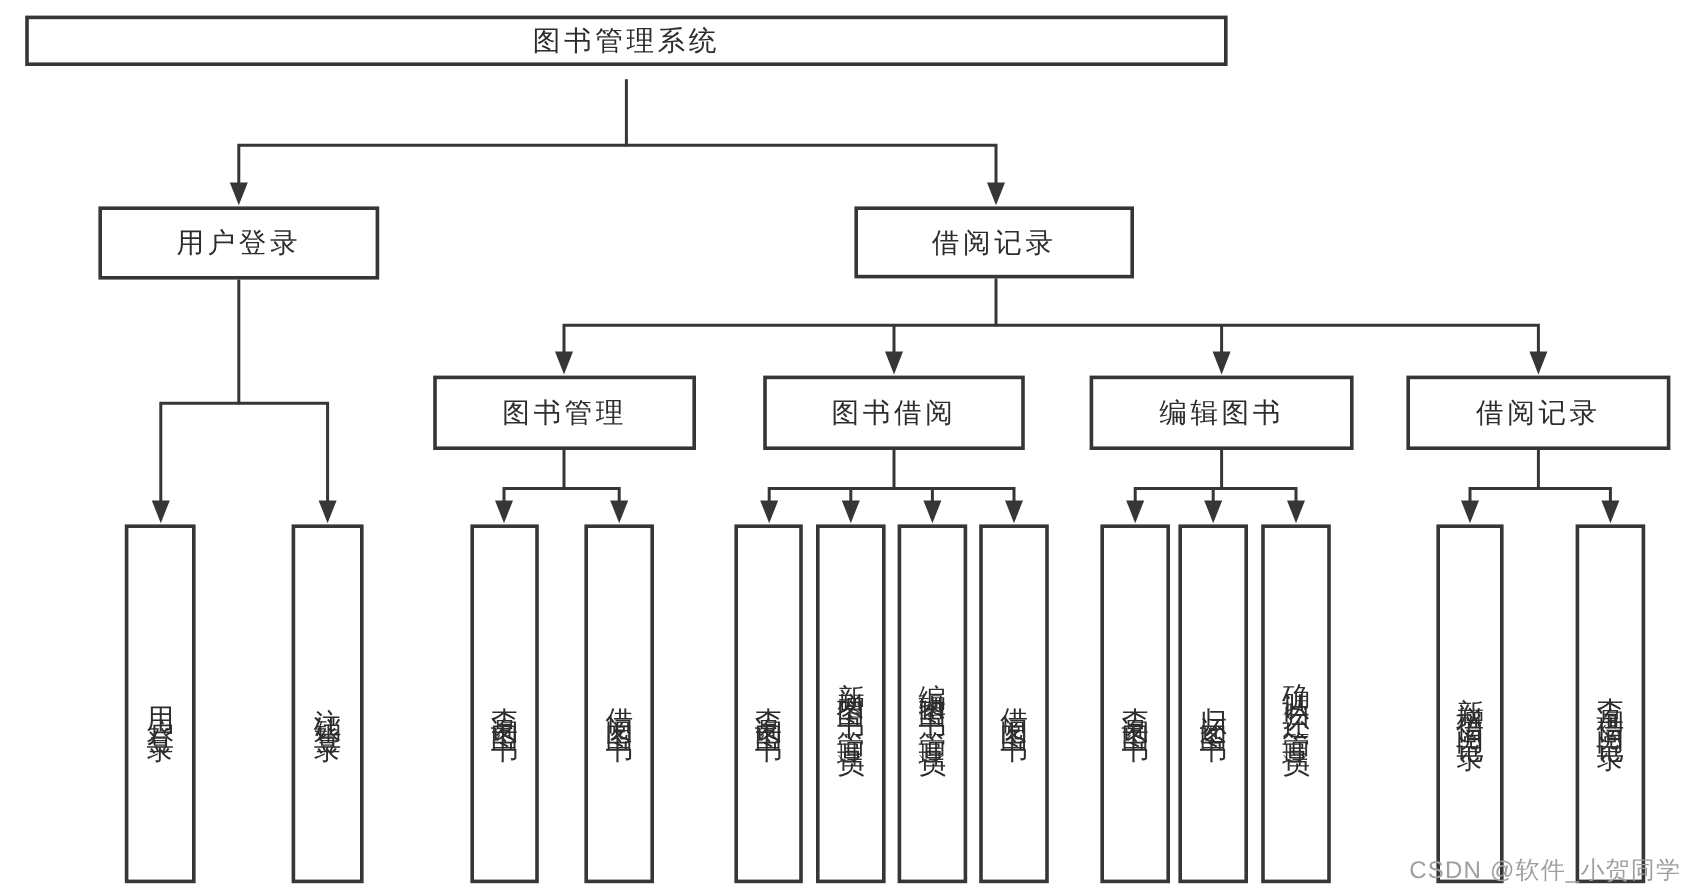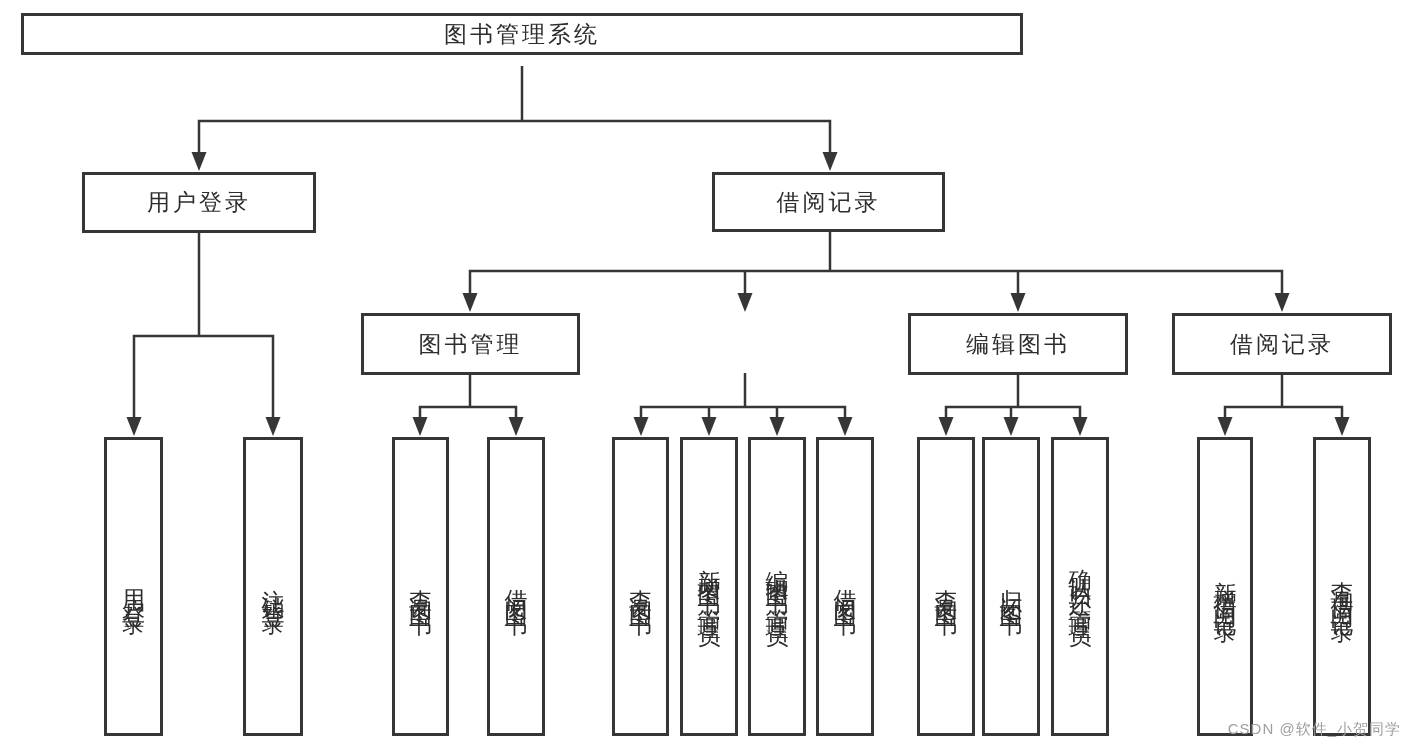--- a/index.html
+++ b/index.html
@@ -121,6 +121,9 @@
   <div class="node h" style="left:361px;top:313px;width:219px;height:62px">
     <span>图书管理</span>
   </div>
+  <div class="node h" style="left:636px;top:313px;width:218px;height:62px">
+    <span>图书借阅</span>
+  </div>
   <div class="node h" style="left:908px;top:313px;width:220px;height:62px">
     <span>编辑图书</span>
   </div>

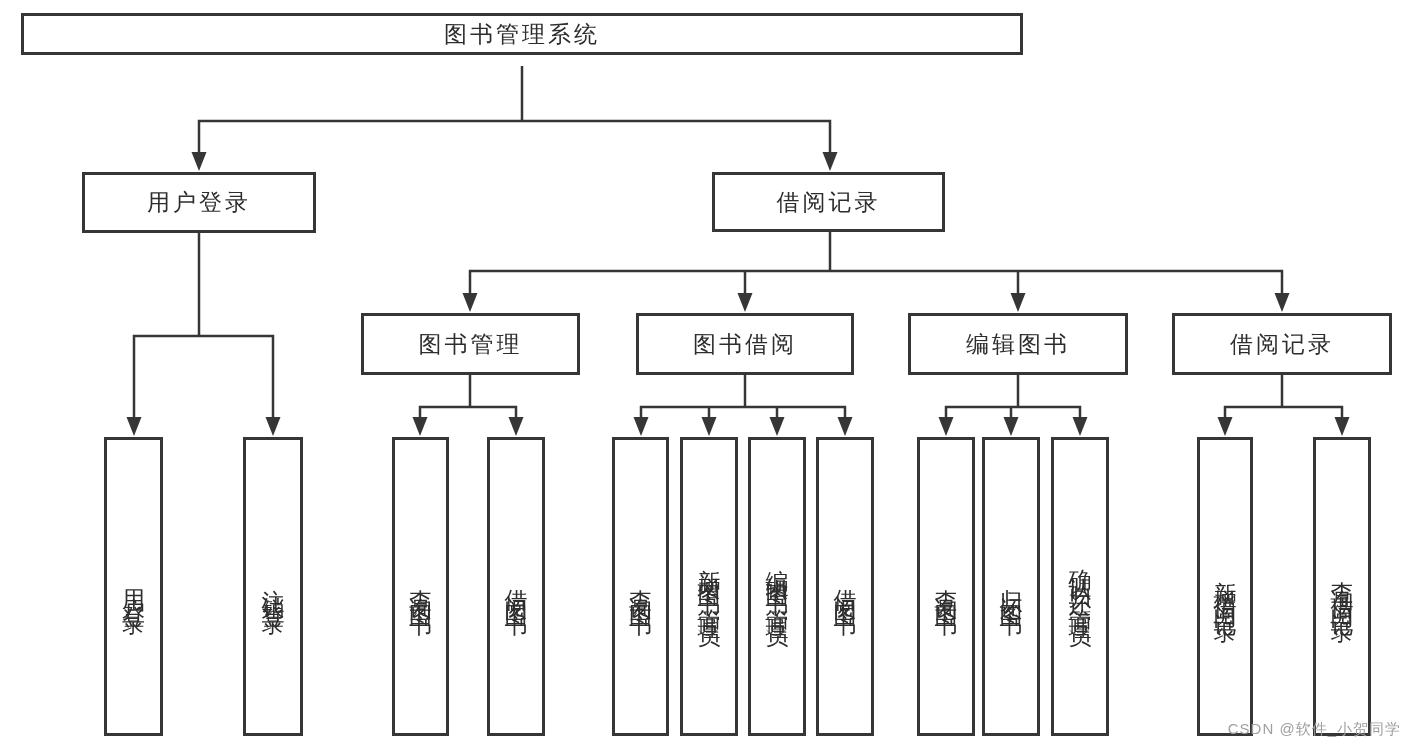--- a/index.html
+++ b/index.html
@@ -42,7 +42,7 @@
     position:absolute;
     right:4px;
     bottom:8px;
-    font-size:15px;
+    font-size:20px;
     letter-spacing:1px;
     color:var(--wm);
     z-index:5;

